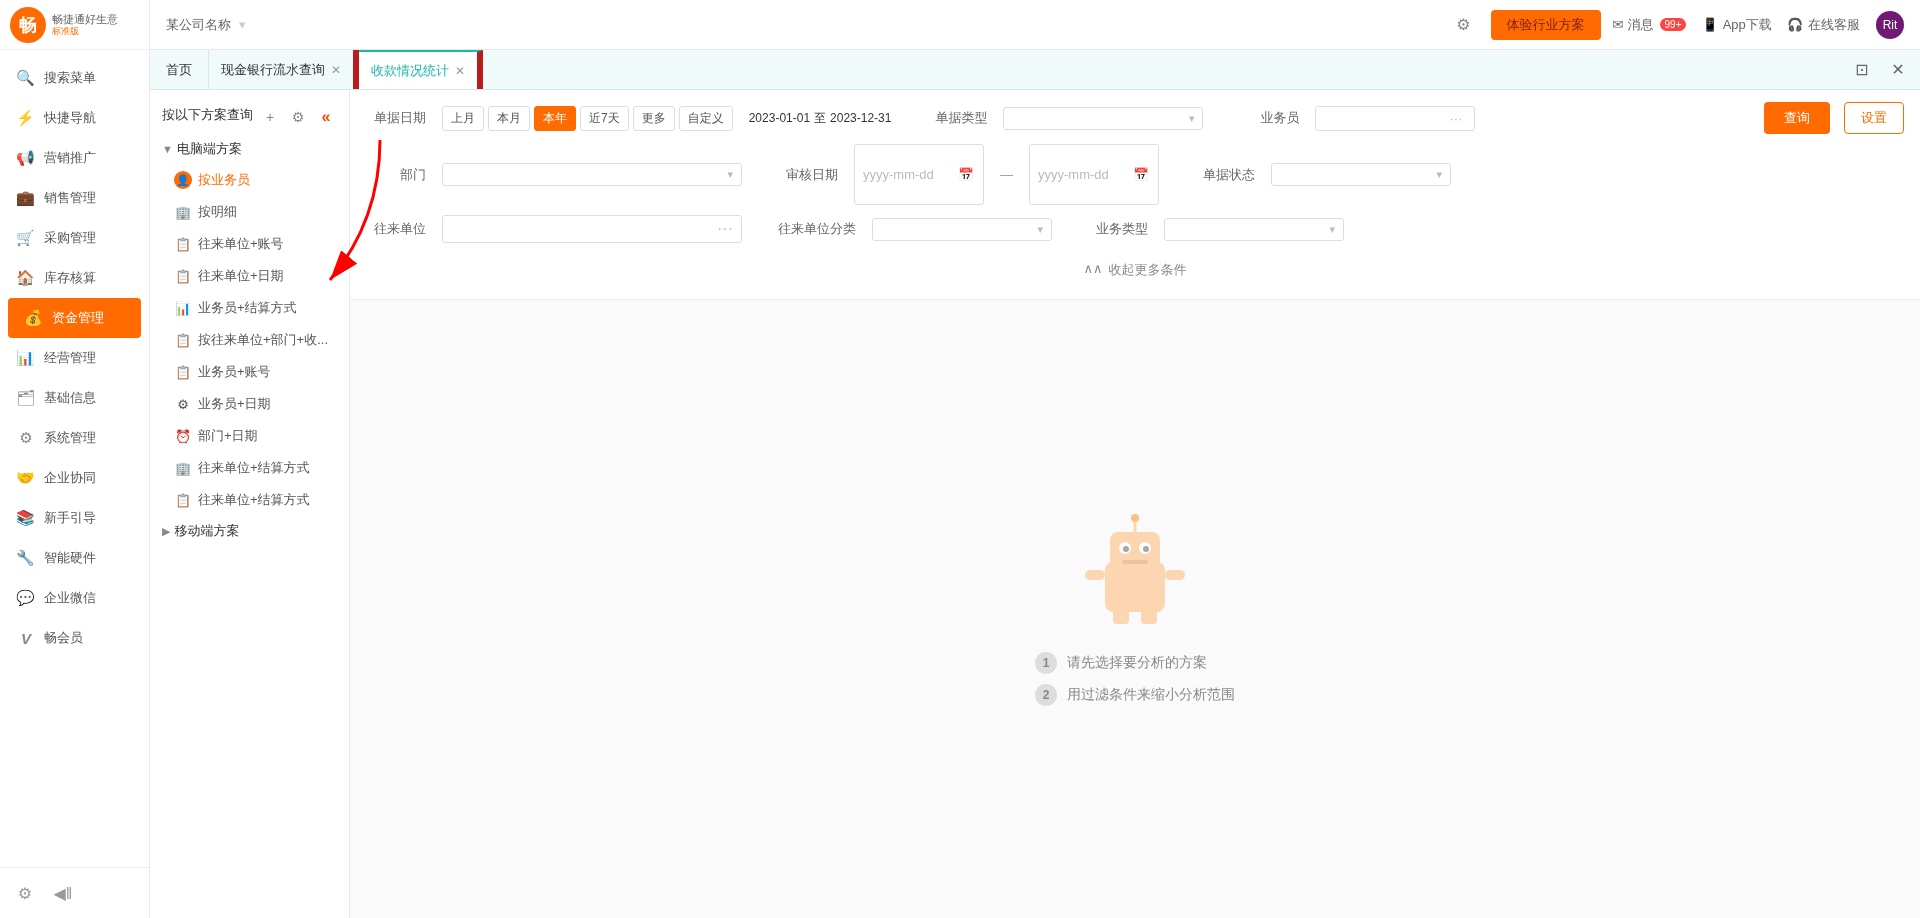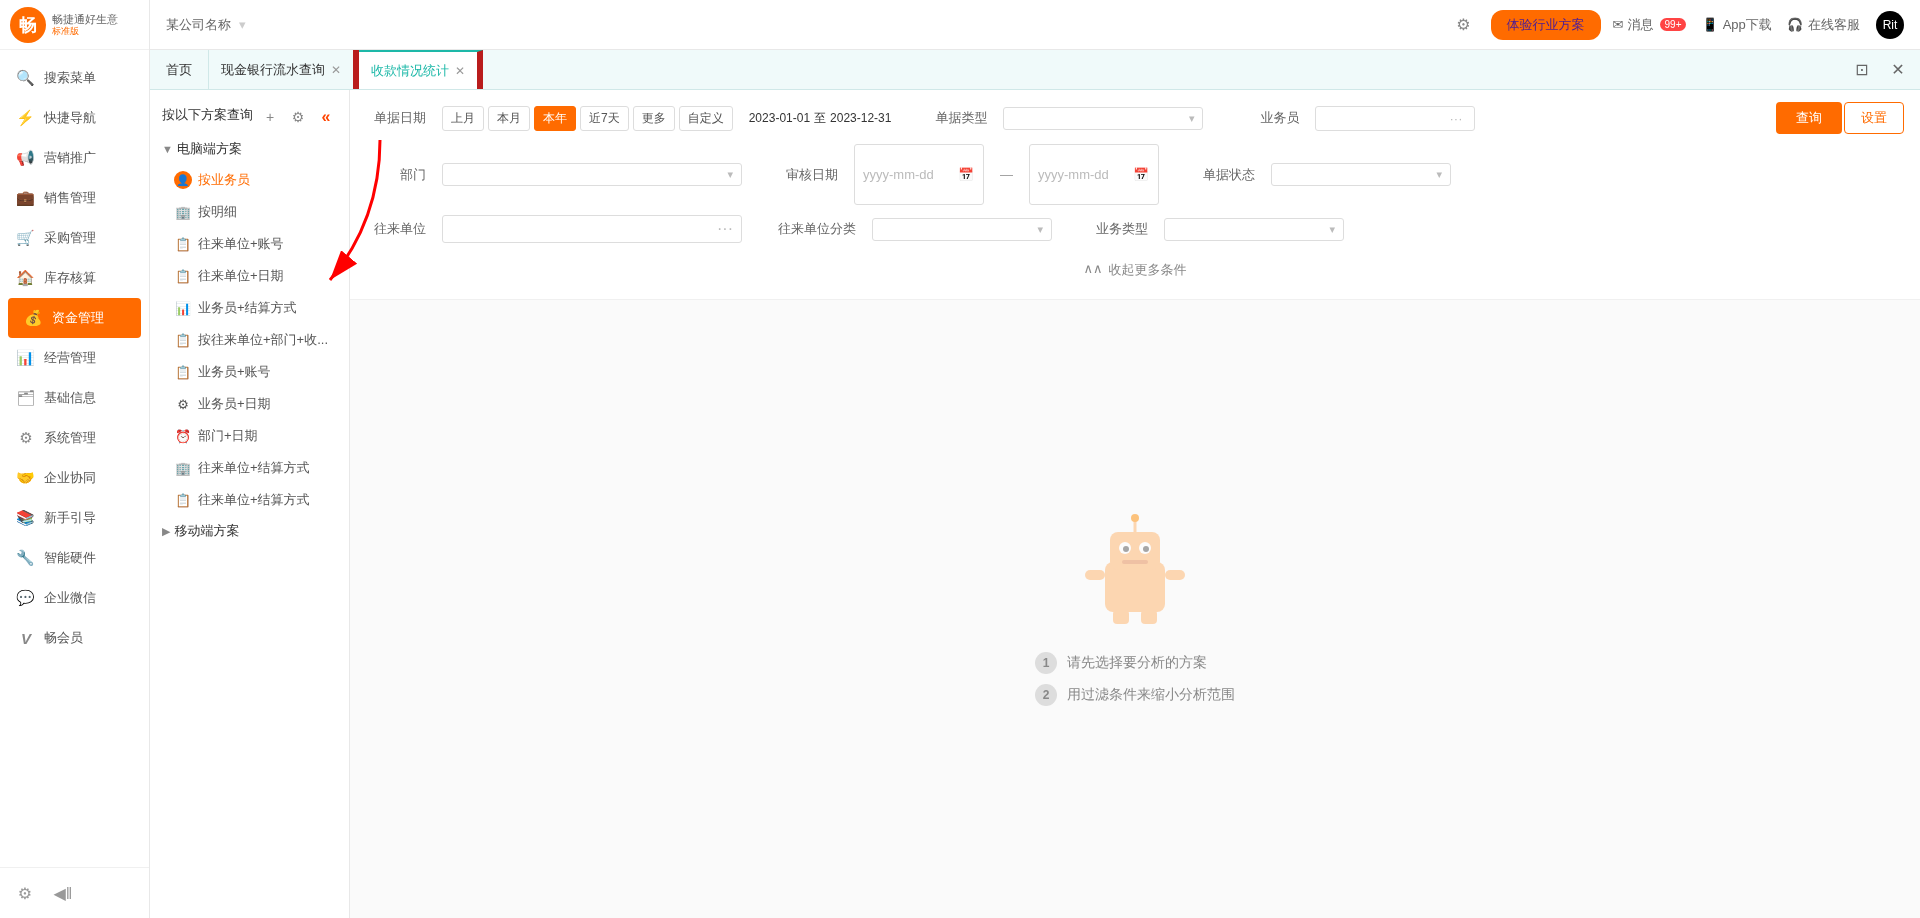--- a/index.html
+++ b/index.html
@@ -29,7 +29,7 @@
     .breadcrumb-arrow { color: #ccc; }
     .topbar-actions { display: flex; align-items: center; gap: 16px; }
     .topbar-btn { display: flex; align-items: center; gap: 4px; font-size: 13px; color: #666; cursor: pointer; }
-    .topbar-btn.primary { background: #ff6b00; color: #4c1d95; padding: 6px 16px; border-radius: 12px; font-size: 13px; }
+    .topbar-btn.primary { background: #ff6b00; color: #7f1d1d; padding: 6px 16px; border-radius: 4px; font-size: 13px; }
     .notification-badge { background: #ff4444; color: white; font-size: 10px; border-radius: 10px; padding: 1px 5px; margin-left: 2px; }
 
     

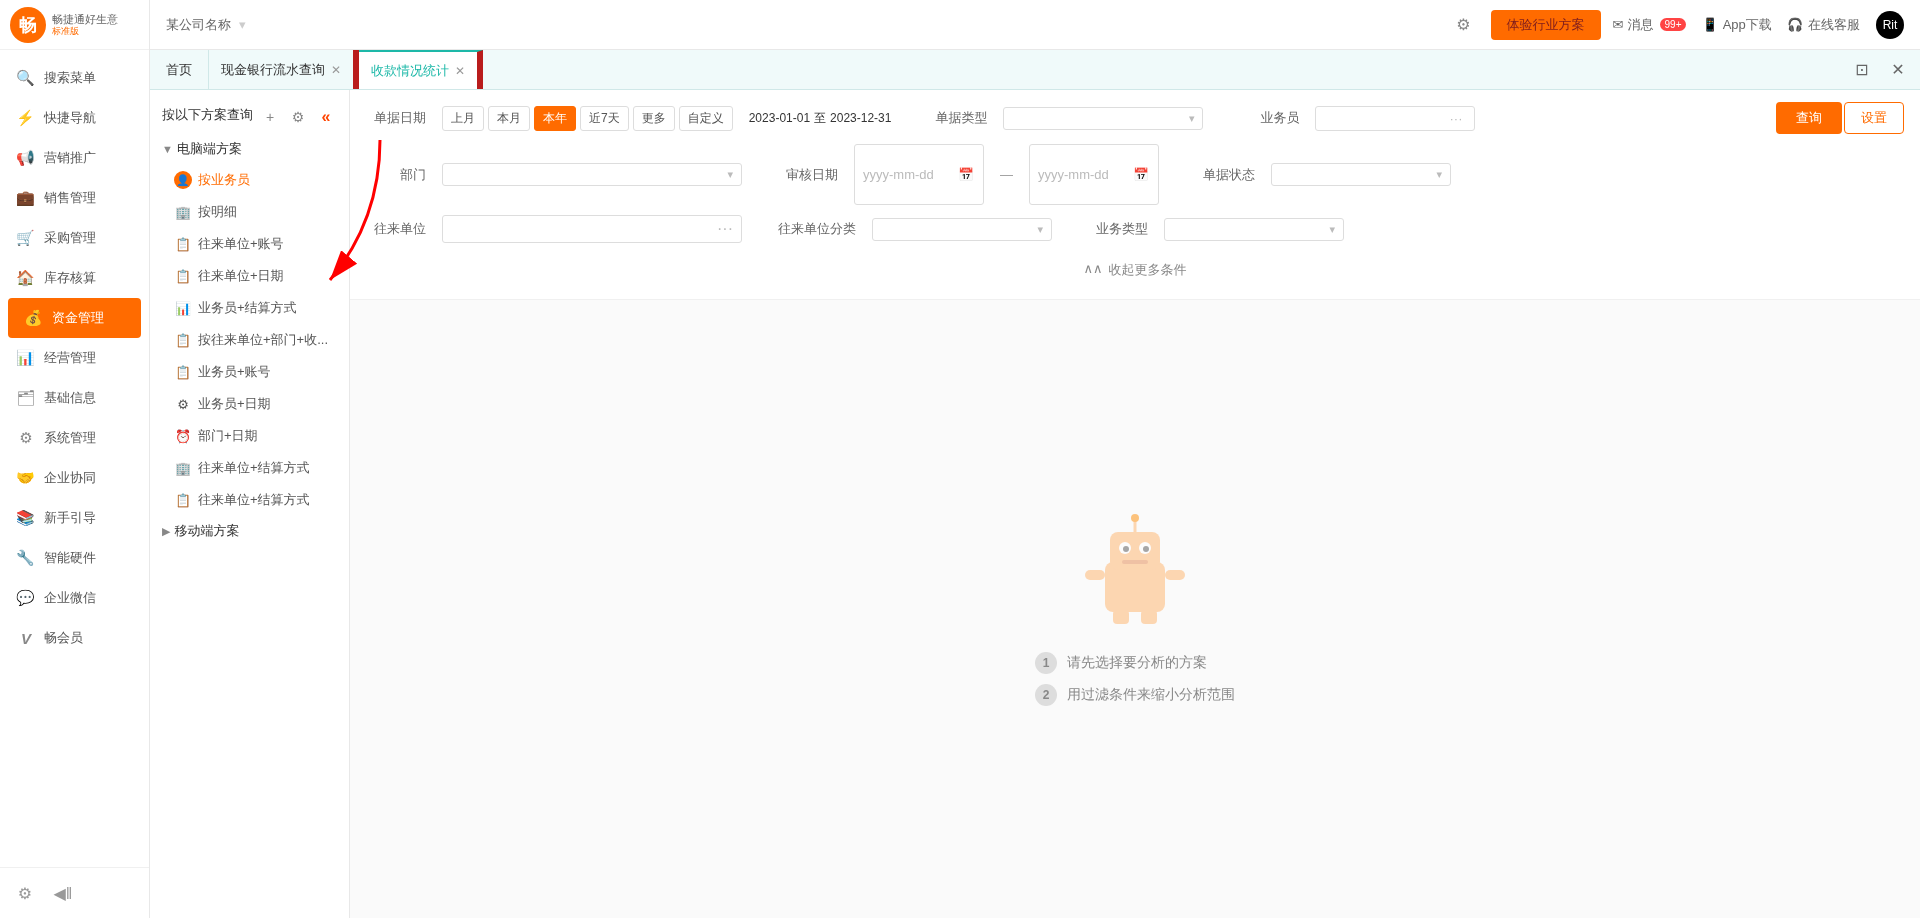--- a/index.html
+++ b/index.html
@@ -200,7 +200,7 @@
         <span>🎧</span>
         <span>在线客服</span>
       </div>
-      <div class="topbar-btn" style="background:#000000;color:white;width:28px;height:28px;border-radius:50%;display:flex;align-items:center;justify-content:center;font-size:12px;">Rit</div>
+      <div class="topbar-btn" style="background:#701a75;color:white;width:28px;height:28px;border-radius:50%;display:flex;align-items:center;justify-content:center;font-size:12px;">Rit</div>
     </div>
   </div>
 

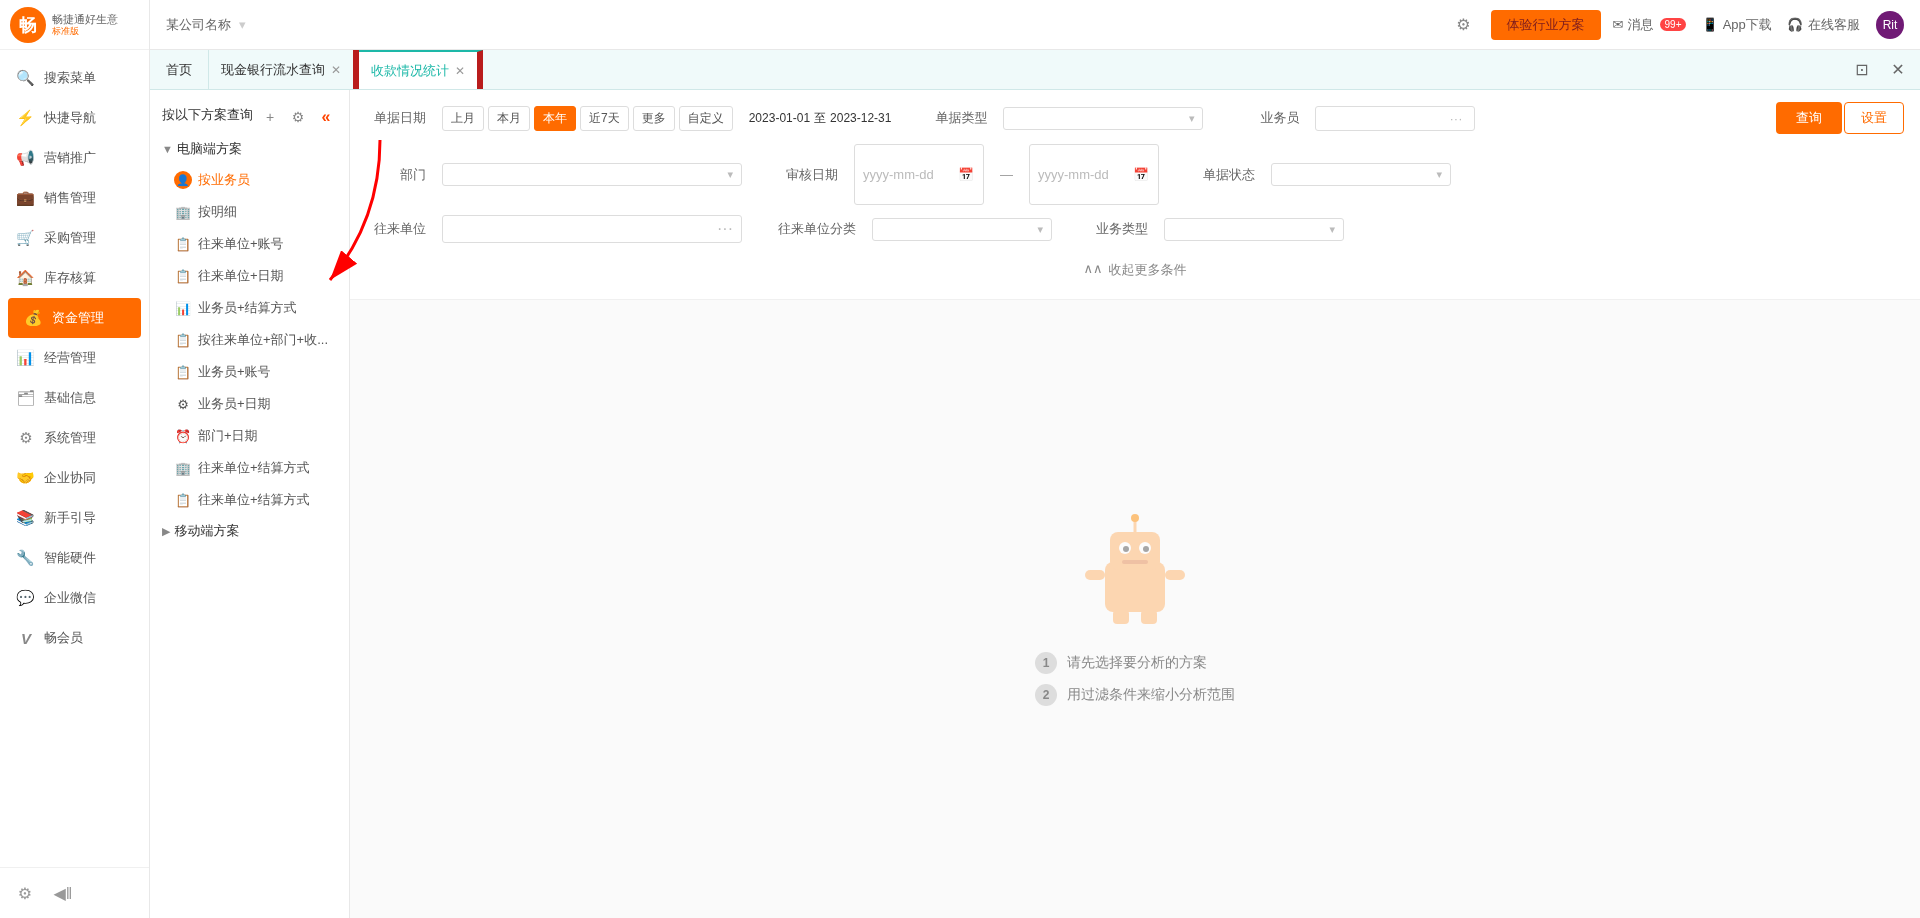--- a/index.html
+++ b/index.html
@@ -84,7 +84,7 @@
     .date-icon { color: #bbb; font-size: 13px; cursor: pointer; }
     .filter-dash { color: #999; }
     .filter-dots { color: #bbb; cursor: pointer; font-size: 16px; }
-    .filter-actions { display: flex; gap: 2px; margin-left: auto; }
+    .filter-actions { display: flex; gap: 14px; margin-left: auto; }
     .btn-query { background: #ff6b00; color: #fff; padding: 6px 20px; border: none; border-radius: 4px; cursor: pointer; font-size: 13px; }
     .btn-setting { background: #fff; color: #ff6b00; padding: 6px 16px; border: 1px solid #ff6b00; border-radius: 4px; cursor: pointer; font-size: 13px; }
     .collapse-bar { display: flex; justify-content: center; padding: 8px; cursor: pointer; color: #888; font-size: 13px; gap: 6px; }

